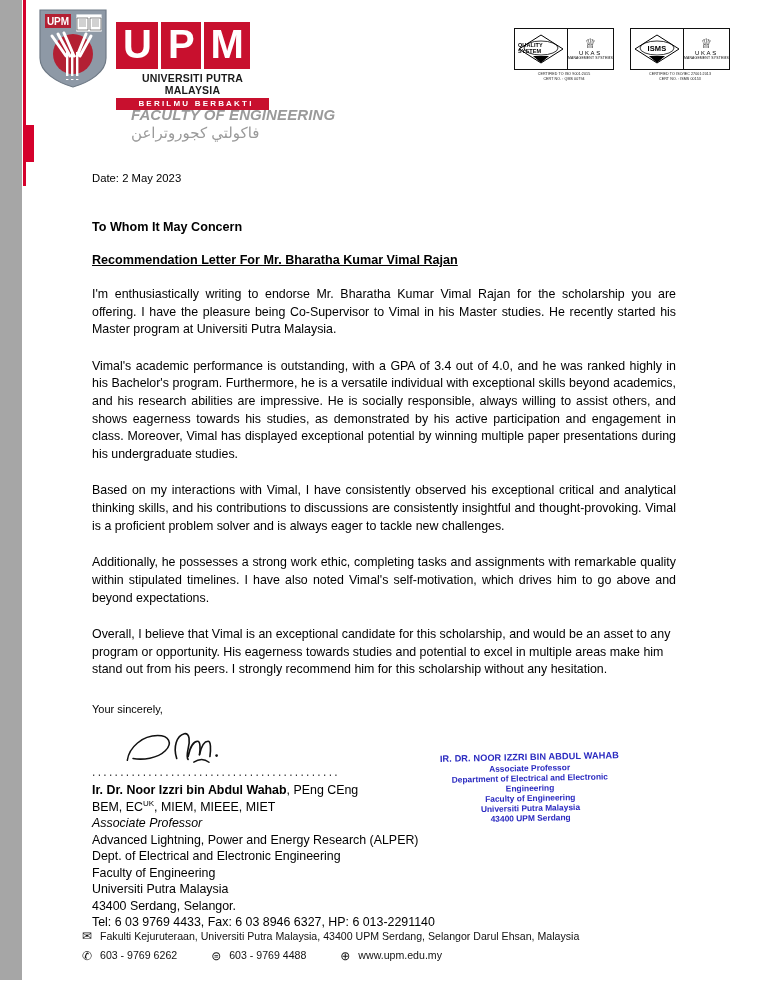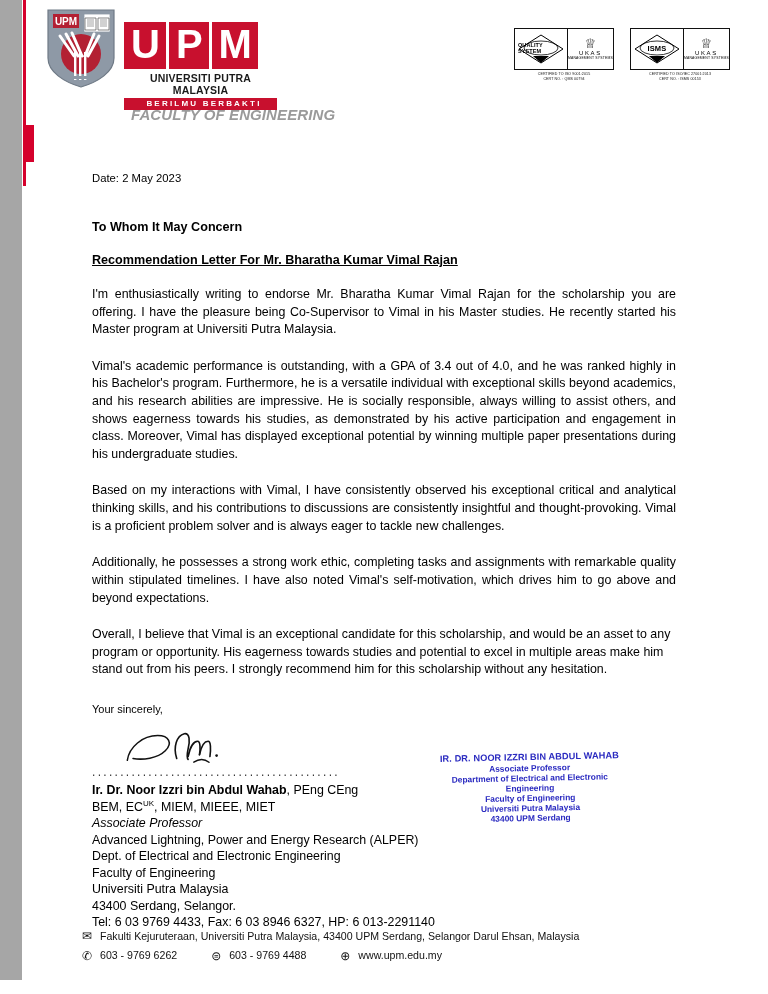--- a/index.html
+++ b/index.html
@@ -48,7 +48,7 @@
   
   .logo-wrap {
     position: absolute;
-    left: 44px;
+    left: 36px;
     top: 8px;
     display: flex;
     align-items: flex-start;

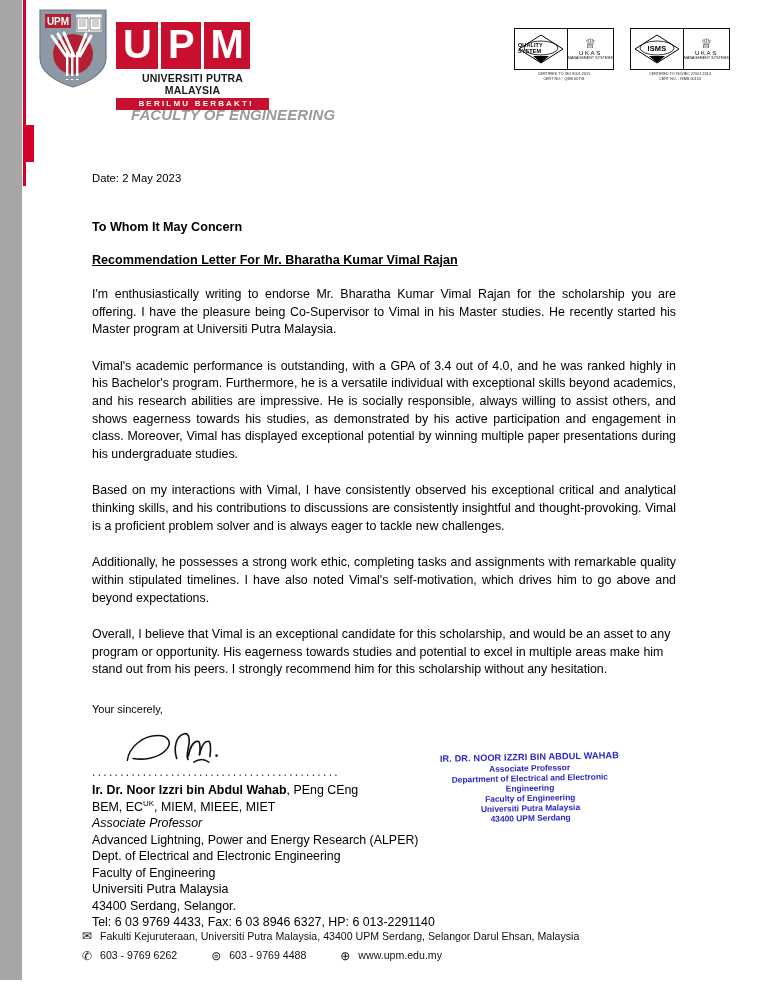--- a/index.html
+++ b/index.html
@@ -379,6 +379,7 @@
 
   <div class="faculty">
     <div class="fac-en">FACULTY OF ENGINEERING</div>
+    <div class="fac-ar">فاكولتي كجوروتراعن</div>
   </div>
 
   <div class="letter">

